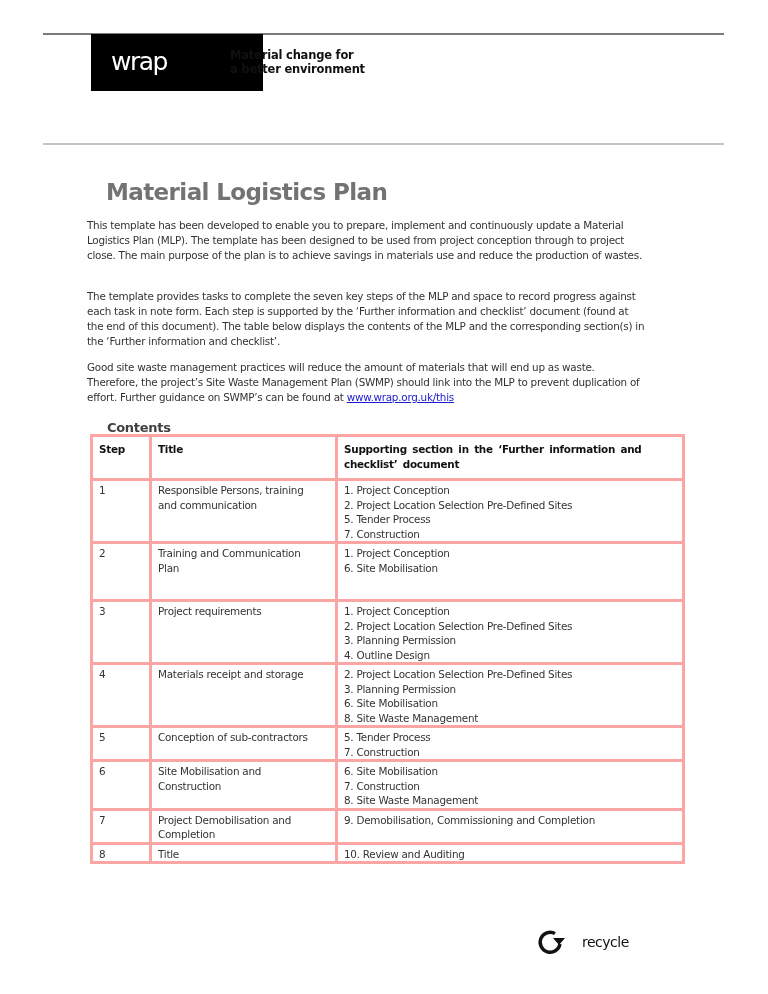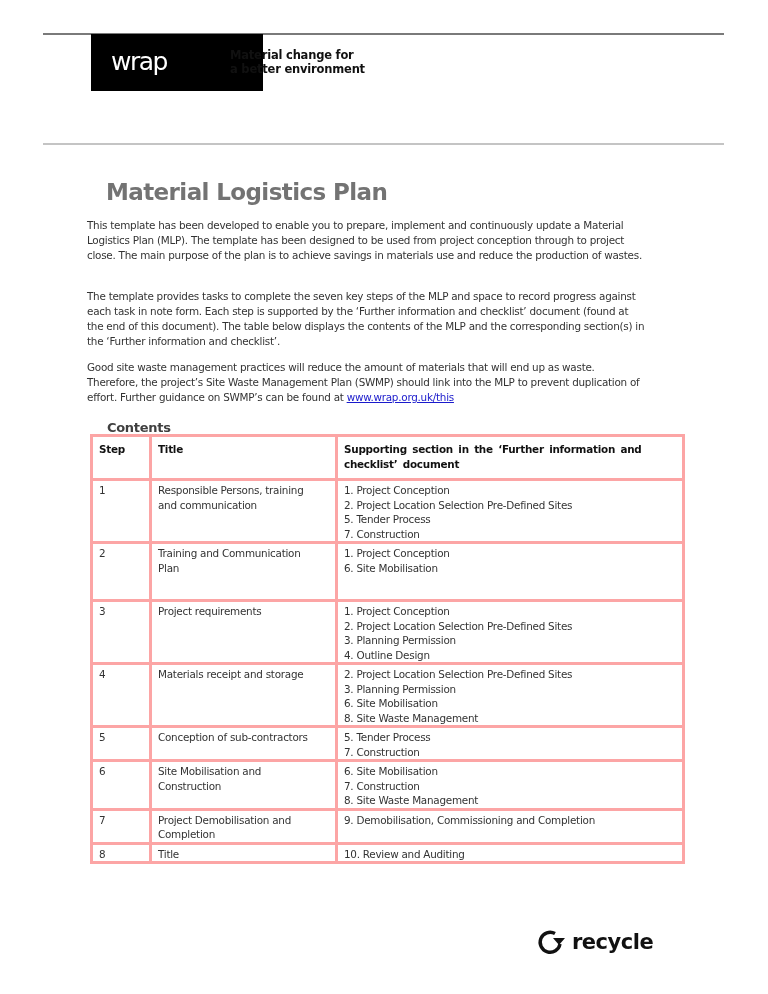--- a/index.html
+++ b/index.html
@@ -40,7 +40,7 @@
     .sec-line { display: block; }
 
     .recycle { position: absolute; left: 536px; top: 927px; height: 30px; display: flex; align-items: center; }
-    .recycle-text { font-weight: bold; font-size: 21px; color: #111; letter-spacing: -0.5px; margin-left: 6px; }
+    .recycle-text { font-weight: normal; font-size: 14px; color: #111; letter-spacing: -0.5px; margin-left: 16px; }
   </style>
 </head>
 <body>

